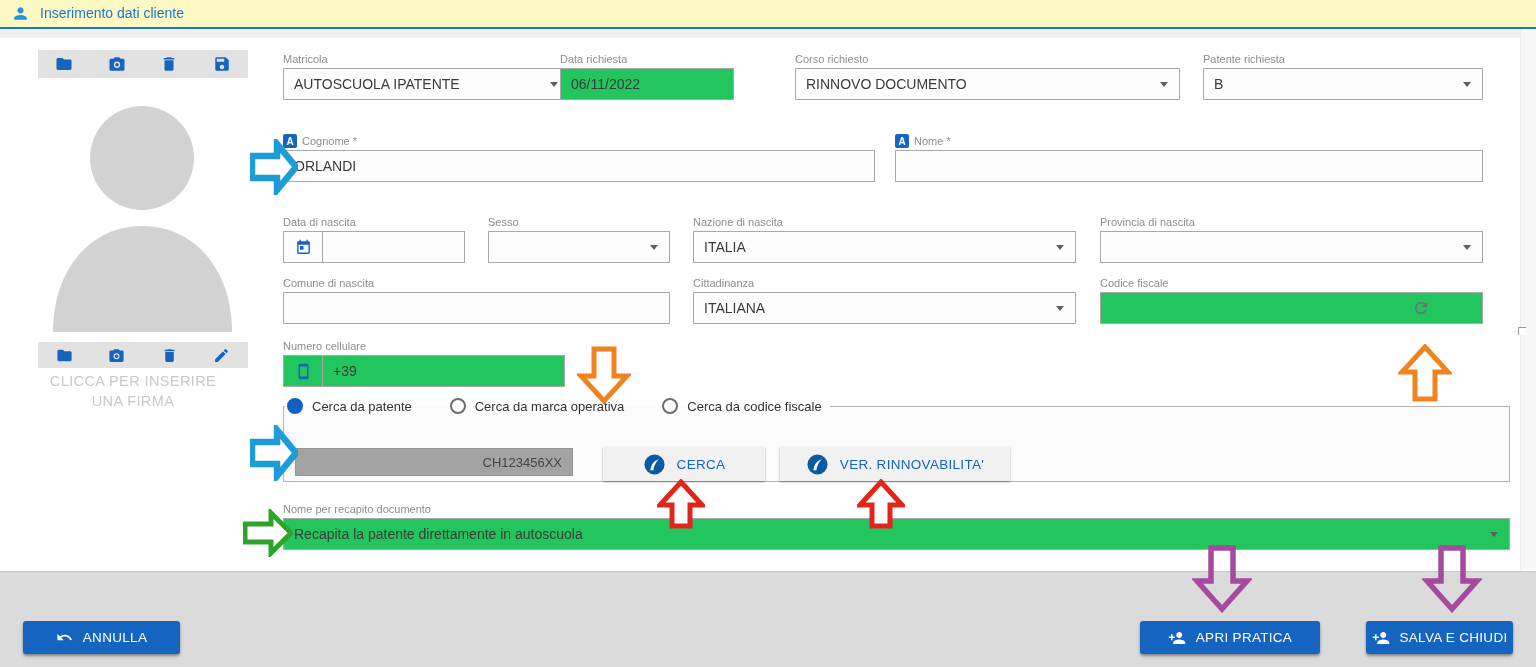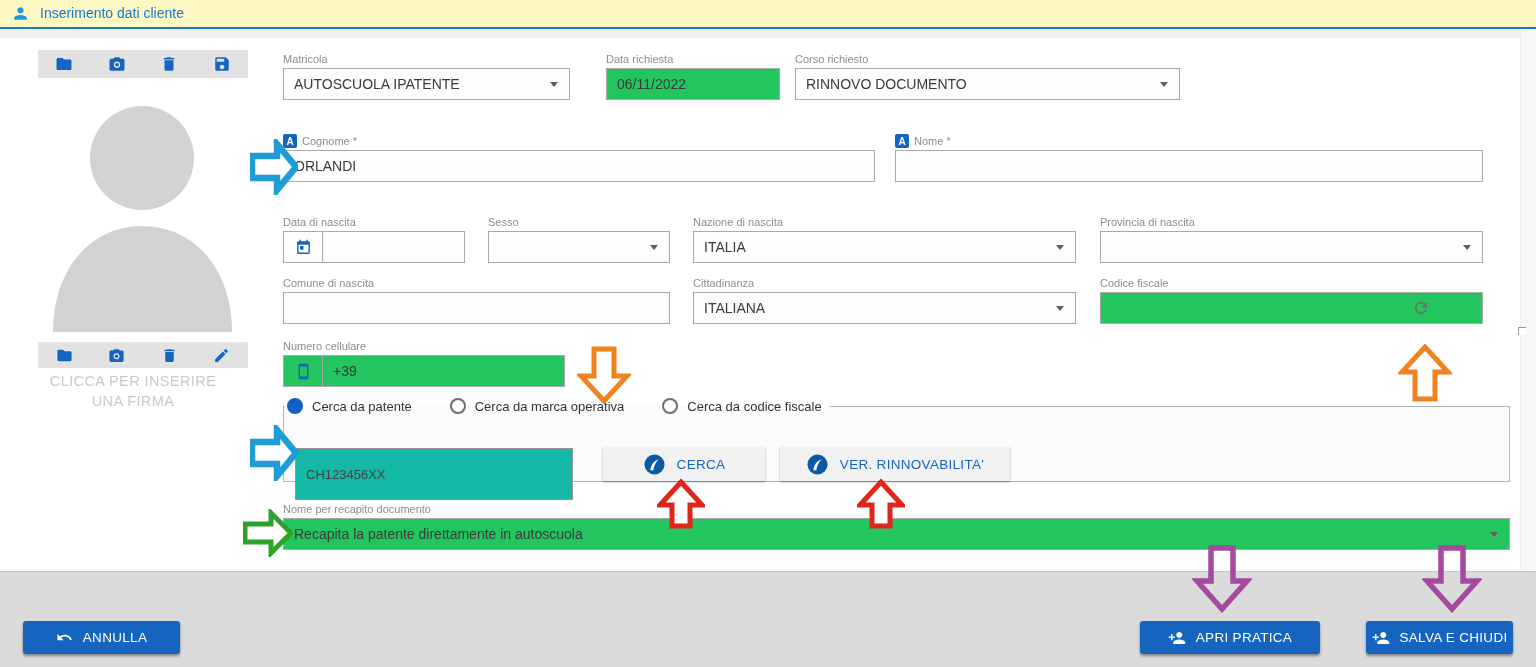--- a/index.html
+++ b/index.html
@@ -115,7 +115,7 @@
         <span class="caret"></span>
       </div>
   </div>
-  <div class="field" style="left:606px;top:52px;width:174px;">
+  <div class="field" style="left:560px;top:52px;width:174px;">
     <div class="flabel">Data richiesta</div>
     <div class="fbox tint">
         <span>06/11/2022</span>

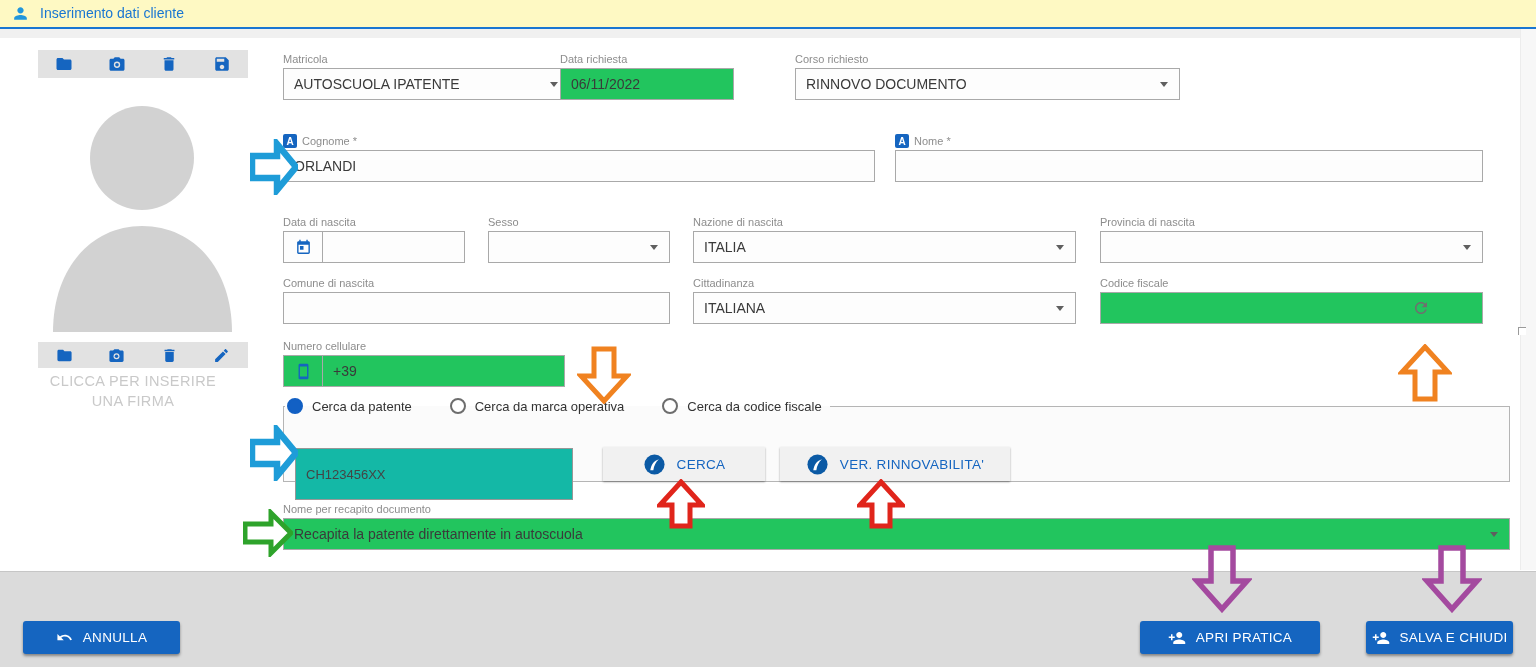--- a/index.html
+++ b/index.html
@@ -125,6 +125,13 @@
     <div class="flabel">Corso richiesto</div>
     <div class="fbox">
         <span>RINNOVO DOCUMENTO</span>
+        <span class="caret"></span>
+      </div>
+  </div>
+  <div class="field" style="left:1203px;top:52px;width:280px;">
+    <div class="flabel">Patente richiesta</div>
+    <div class="fbox">
+        <span>B</span>
         <span class="caret"></span>
       </div>
   </div>

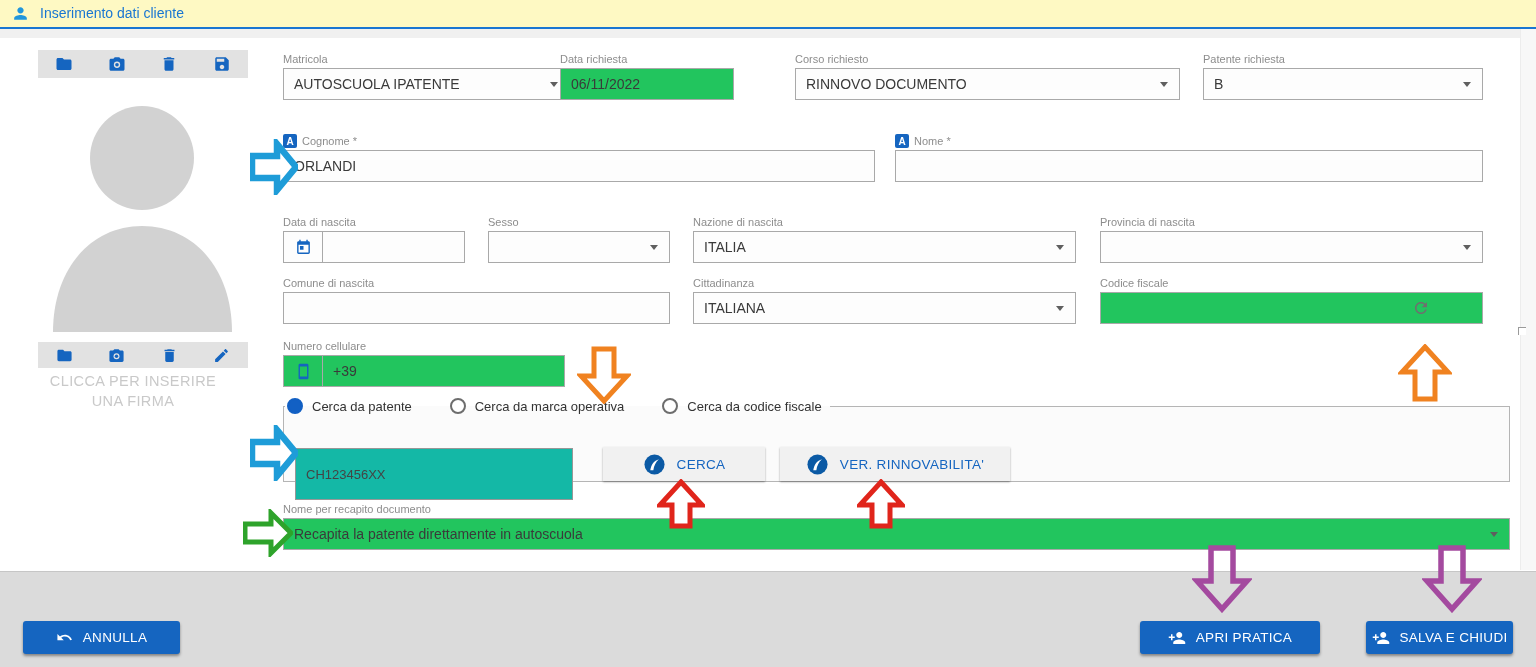--- a/index.html
+++ b/index.html
@@ -39,7 +39,7 @@
   .radio{width:16px;height:16px;border-radius:50%;border:2px solid #6d6d6d;box-sizing:border-box;background:#fff;flex:none;}
   .radio.on{border-color:#1260c4;background:#1260c4;}
   .radio-label{margin-left:9px;font-size:13px;color:#333;}
-  .search-input{position:absolute;left:11px;top:34px;width:256px;height:26px;border:1px solid #979797;background:#14b8a6;font-family:inherit;font-size:13px;color:#444;padding:12px 10px;}
+  .search-input{position:absolute;left:11px;top:34px;width:256px;height:26px;border:1px solid #979797;background:#a3a3a3;font-family:inherit;font-size:13px;color:#444;padding:0 10px;text-align:right;}
   .gbtn{position:absolute;top:33px;height:34px;background:#f1f1f1;box-shadow:0 1px 2px rgba(0,0,0,.35);display:flex;align-items:center;justify-content:center;gap:11px;font-size:13.5px;letter-spacing:.3px;color:#1565C0;cursor:pointer;}
   .gbtn.cerca{left:319px;width:162px;}
   .gbtn.ver{left:496px;width:230px;}

